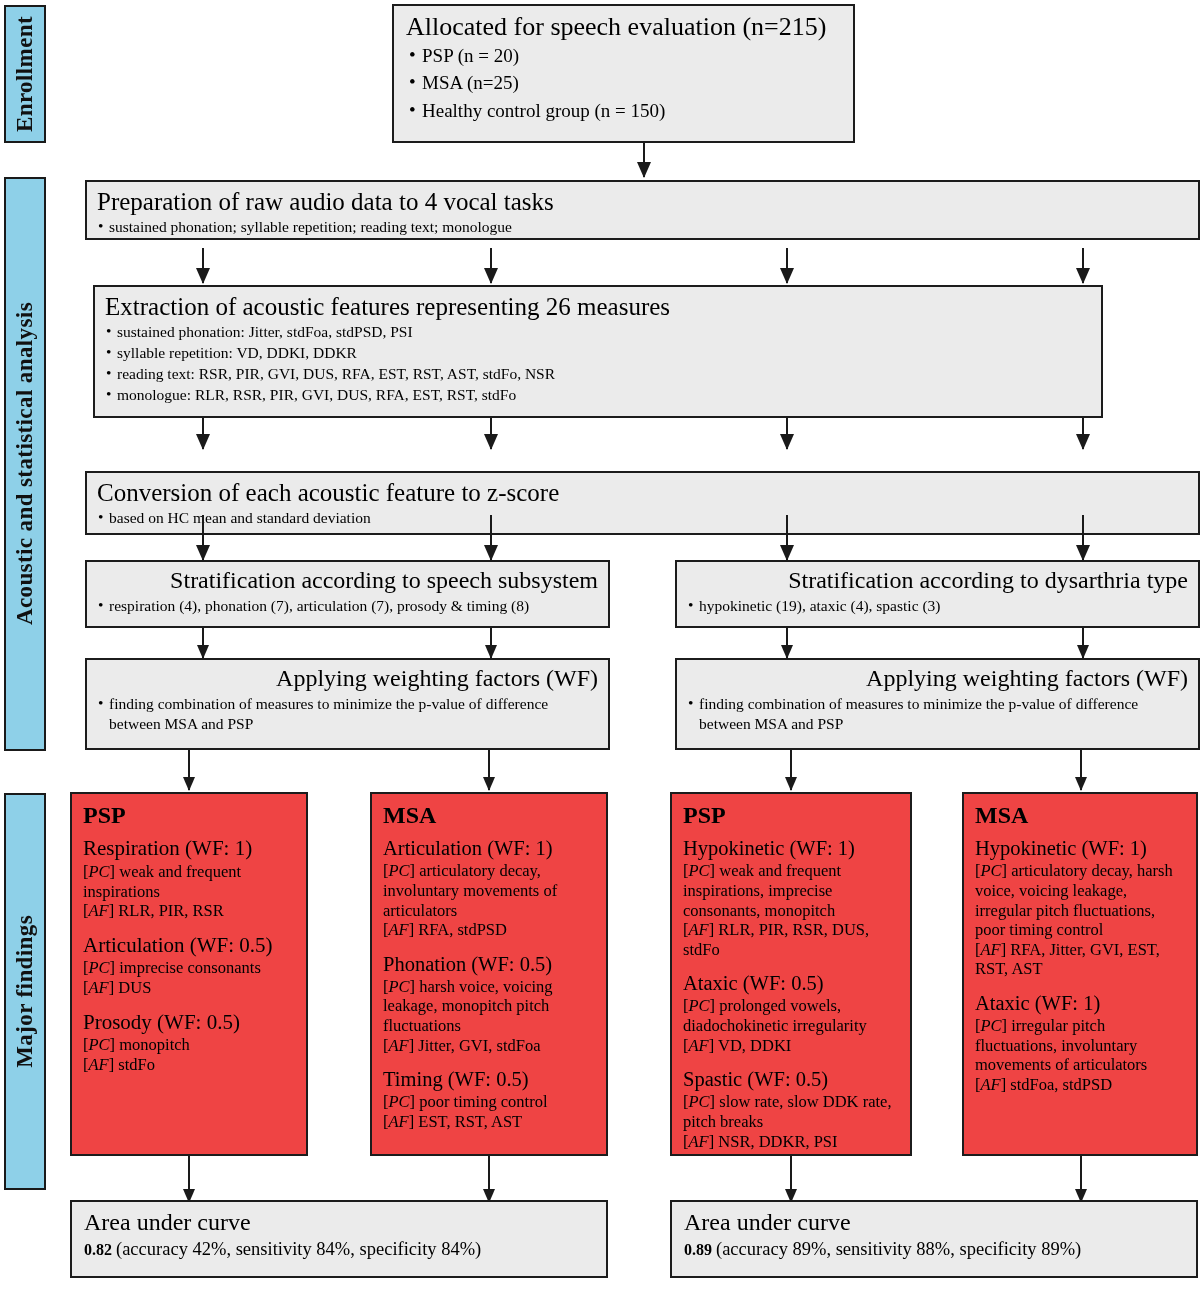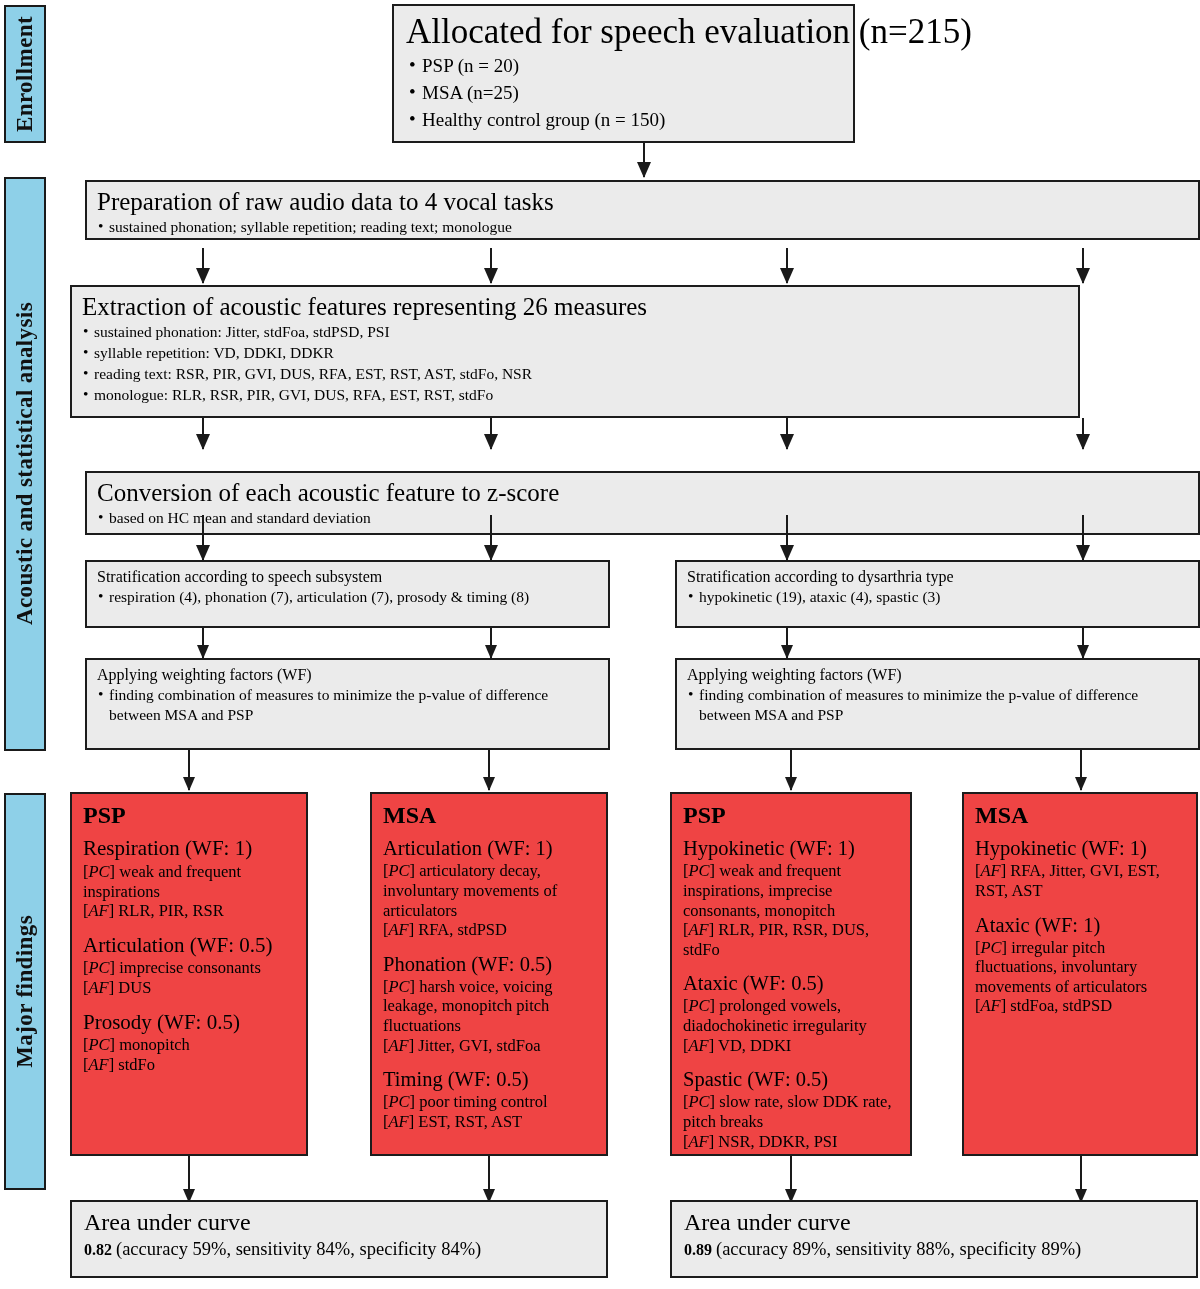--- a/index.html
+++ b/index.html
@@ -75,7 +75,7 @@
   ul.bullets.wrapy li{white-space:normal;}
 
   
-  .box.enroll .box-title{font-size:35px;}
+  .box.enroll .box-title{font-size:26px;}
   .box.enroll ul.bullets li{font-size:19px;line-height:1.38;padding-left:16px;}
   .box.enroll ul.bullets li::before{left:3px;}
 

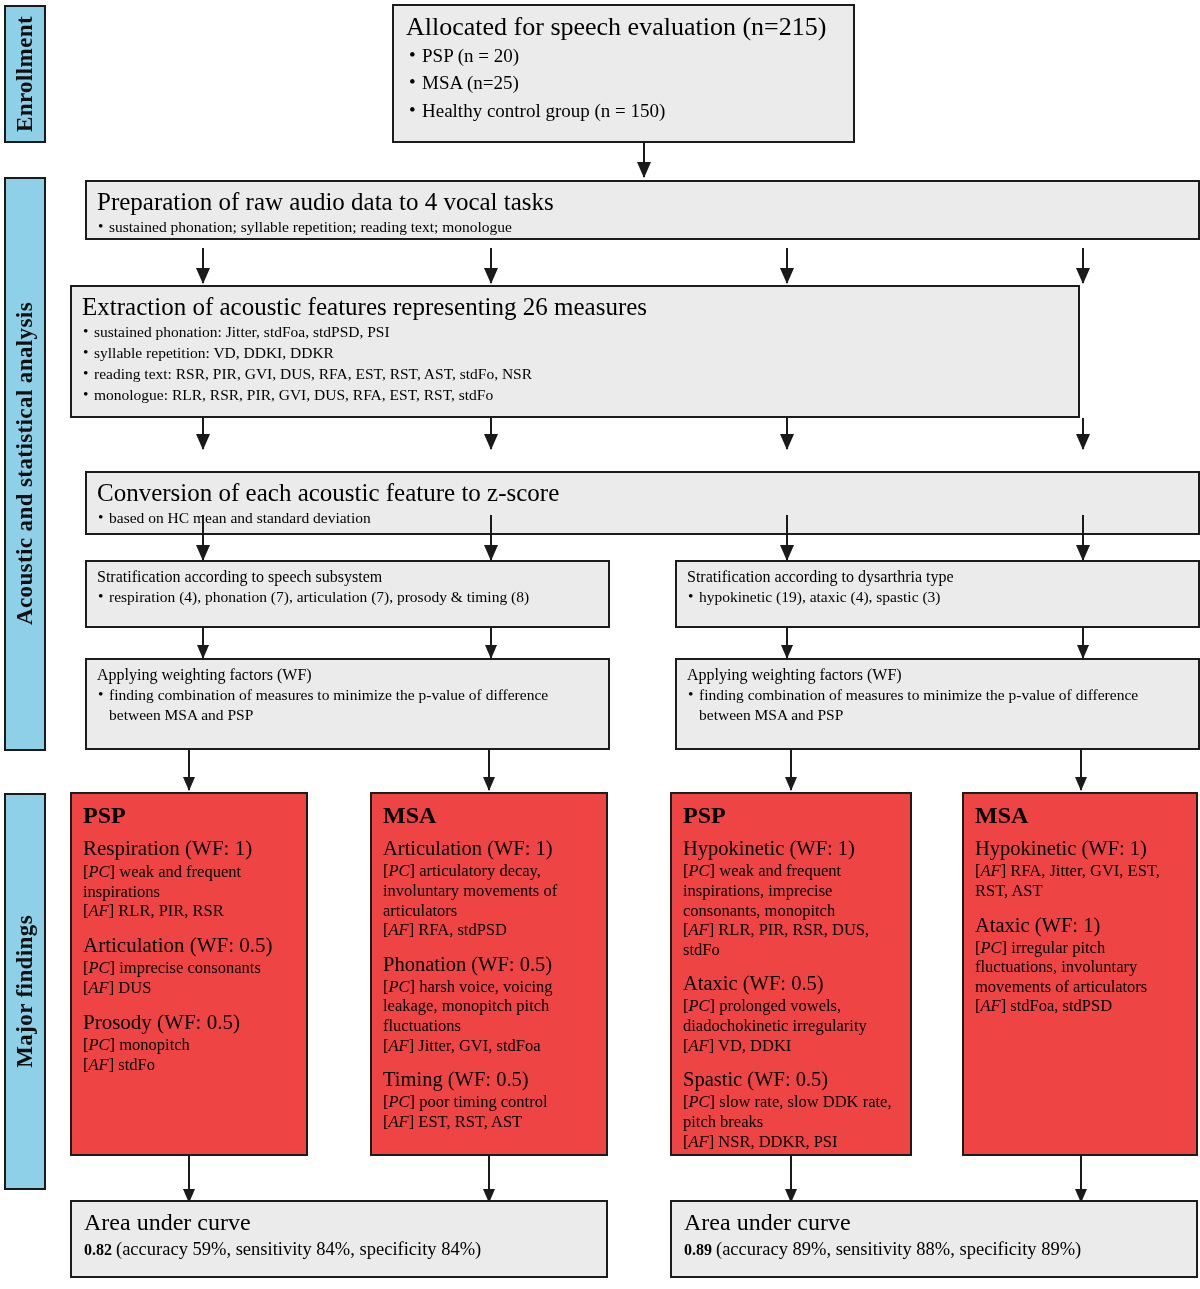--- a/index.html
+++ b/index.html
@@ -196,7 +196,7 @@
   <div class="arrow" style="left:786px;top:248px;height:35px;"></div>
   <div class="arrow" style="left:1082px;top:248px;height:35px;"></div>
 
-  <div class="box" style="left:70px;top:285px;width:1010px;height:133px;">
+  <div class="box" style="left:93px;top:285px;width:1010px;height:133px;">
     <div class="box-title">Extraction of acoustic features representing 26 measures</div>
     <ul class="bullets">
       <li>sustained phonation: Jitter, stdFoa, stdPSD, PSI</li>

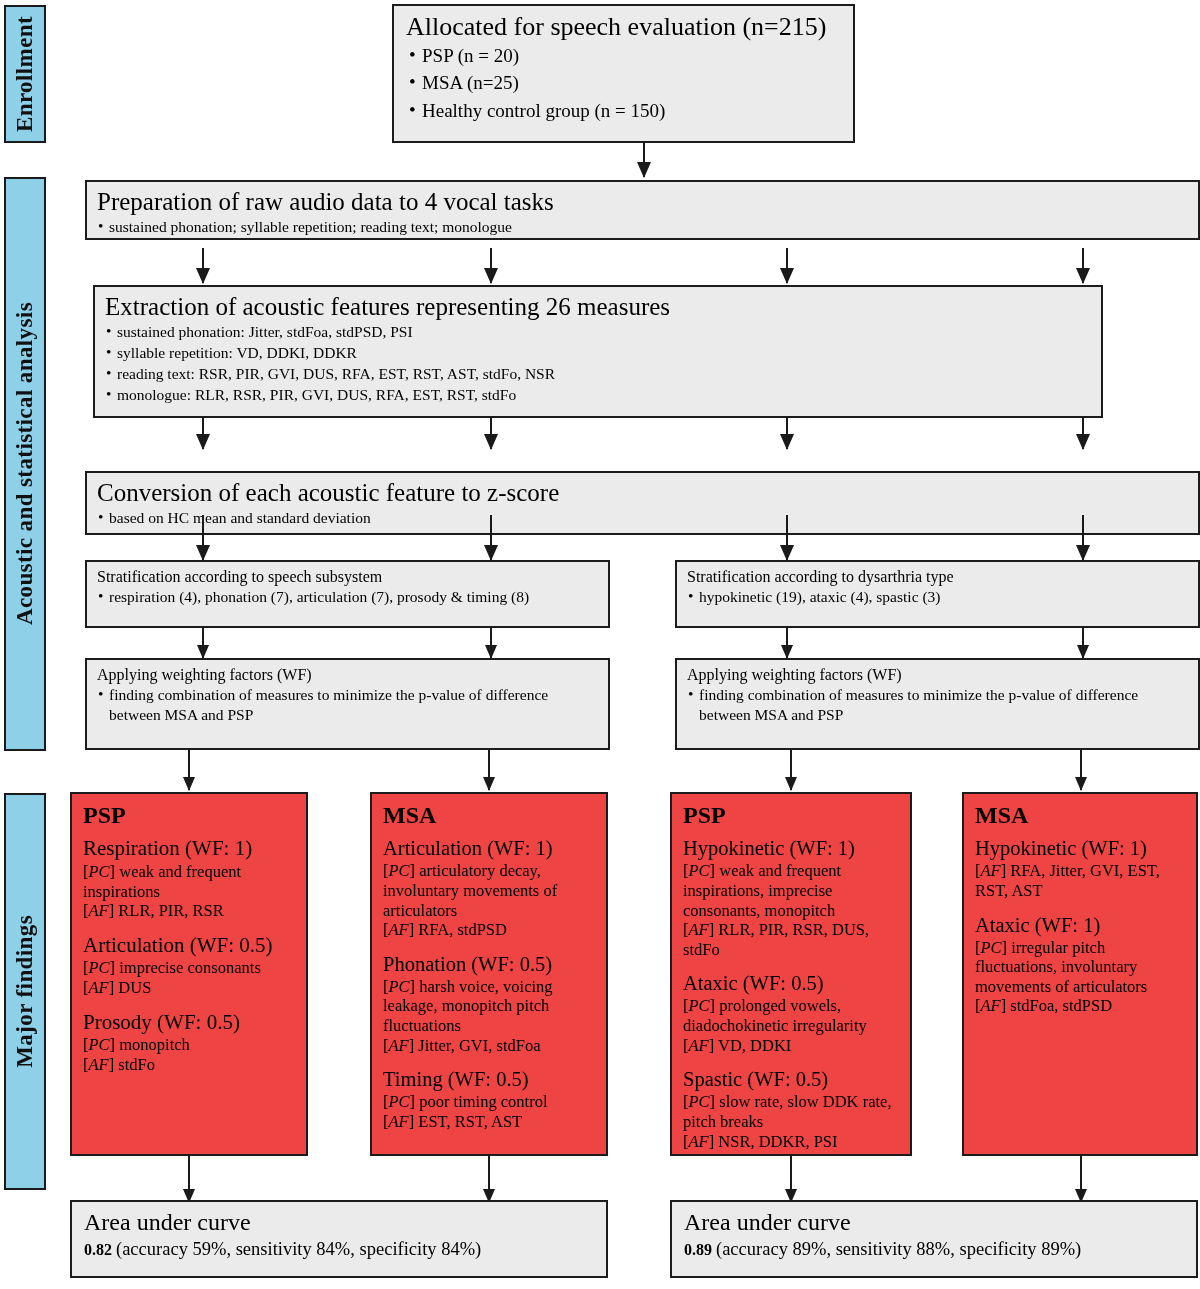--- a/index.html
+++ b/index.html
@@ -52,7 +52,7 @@
     margin:0 0 2px 0;
     white-space:nowrap;
   }
-  .box-title.small{font-size:16px;}
+  .box-title.small{font-size:24px;text-align:right;}
   ul.bullets{
     list-style:none;
     margin:0;

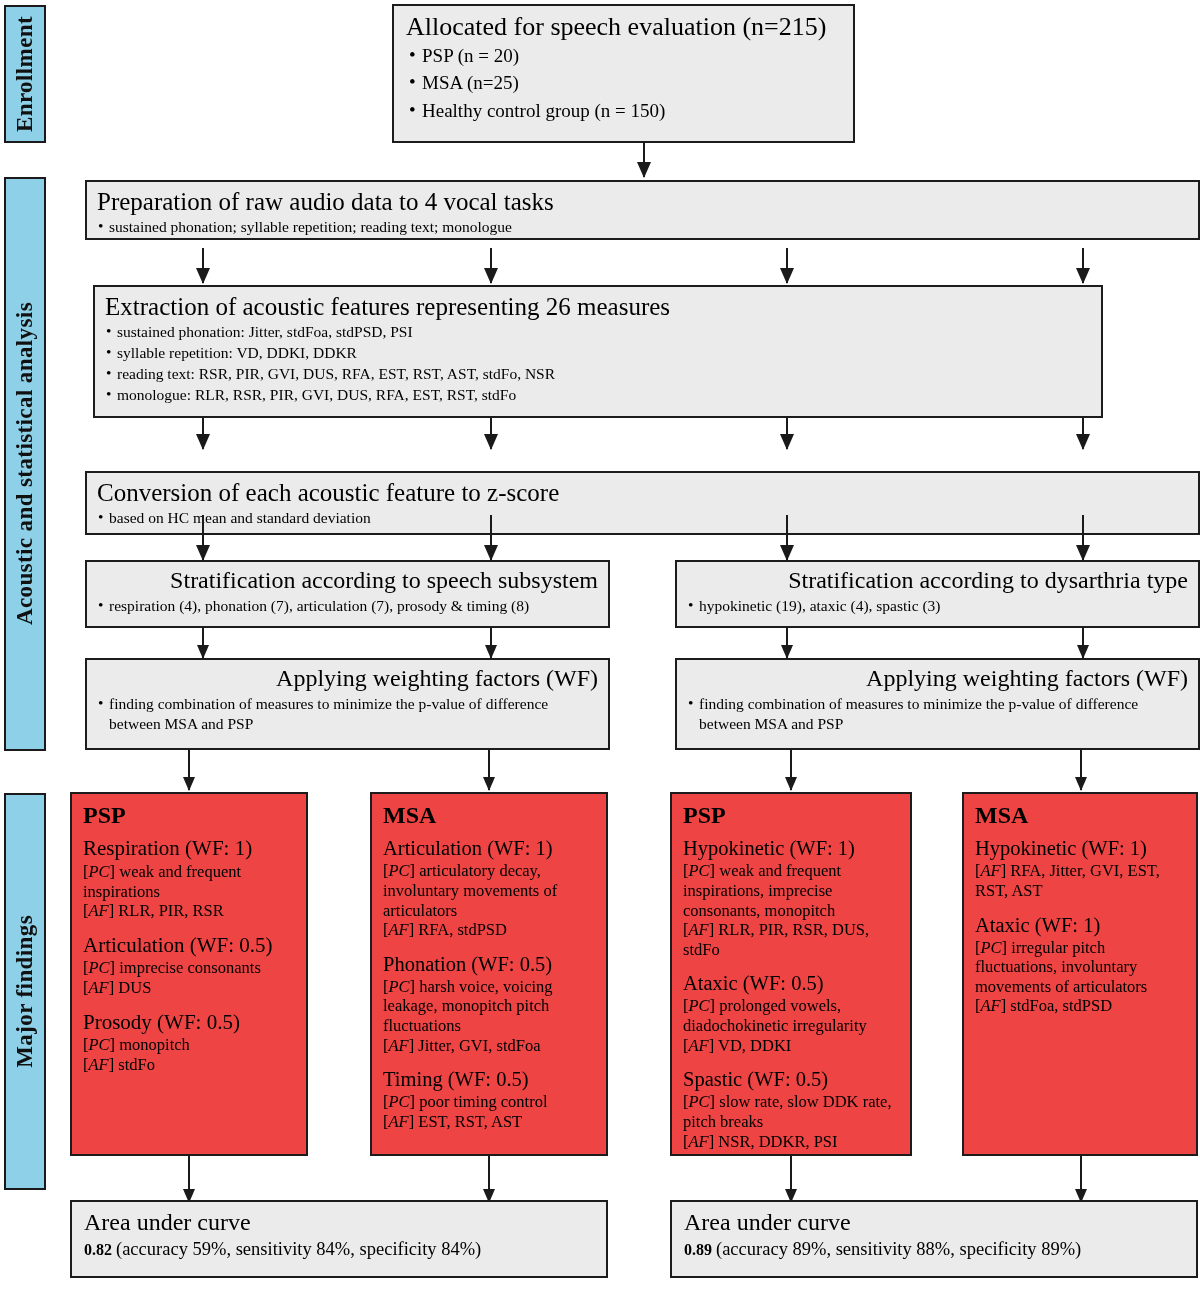--- a/index.html
+++ b/index.html
@@ -332,6 +332,7 @@
 
     <div class="item">
       <div class="item-title">Hypokinetic (WF: 1)</div>
+      <p class="item-line">[<span class="tag">PC</span>] <span>articulatory decay, harsh voice, voicing leakage, irregular pitch fluctuations, poor timing control</span></p>
       <p class="item-line">[<span class="tag">AF</span>] <span>RFA, Jitter, GVI, EST, RST, AST</span></p>
     </div>
 

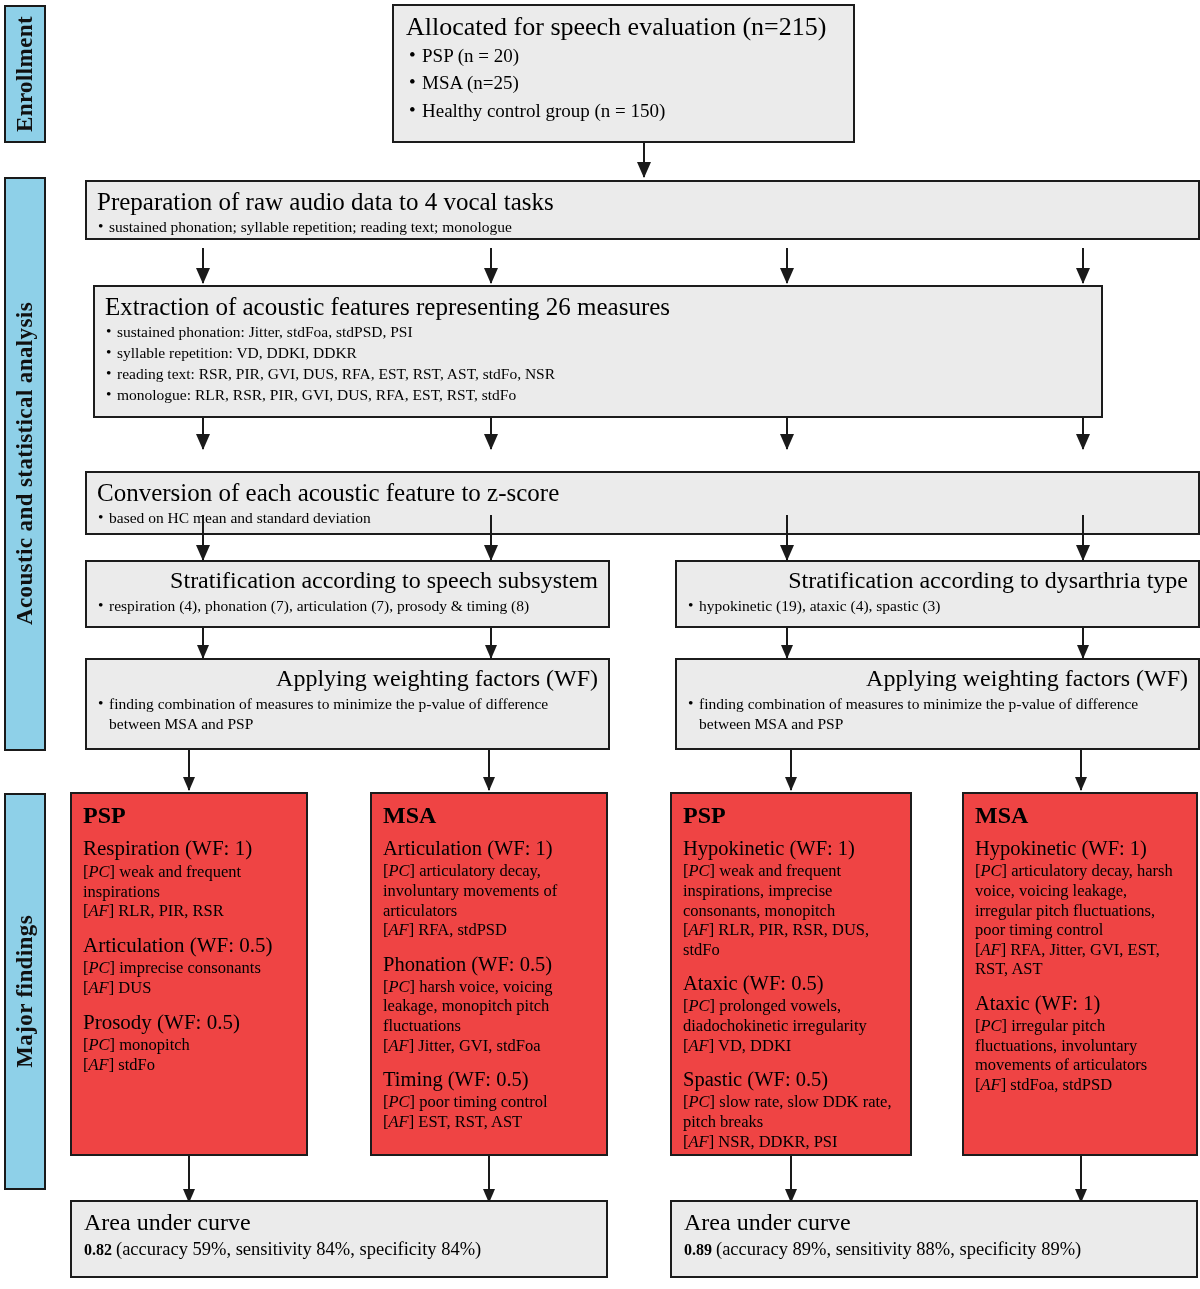--- a/index.html
+++ b/index.html
@@ -352,7 +352,7 @@
     <div class="auc-title">Area under curve</div>
     <div>
       <span class="auc-val">0.82</span>
-      <span class="auc-detail">(accuracy 59%, sensitivity 84%, specificity 84%)</span>
+      <span class="auc-detail">(accuracy 42%, sensitivity 84%, specificity 84%)</span>
     </div>
   </div>
 

